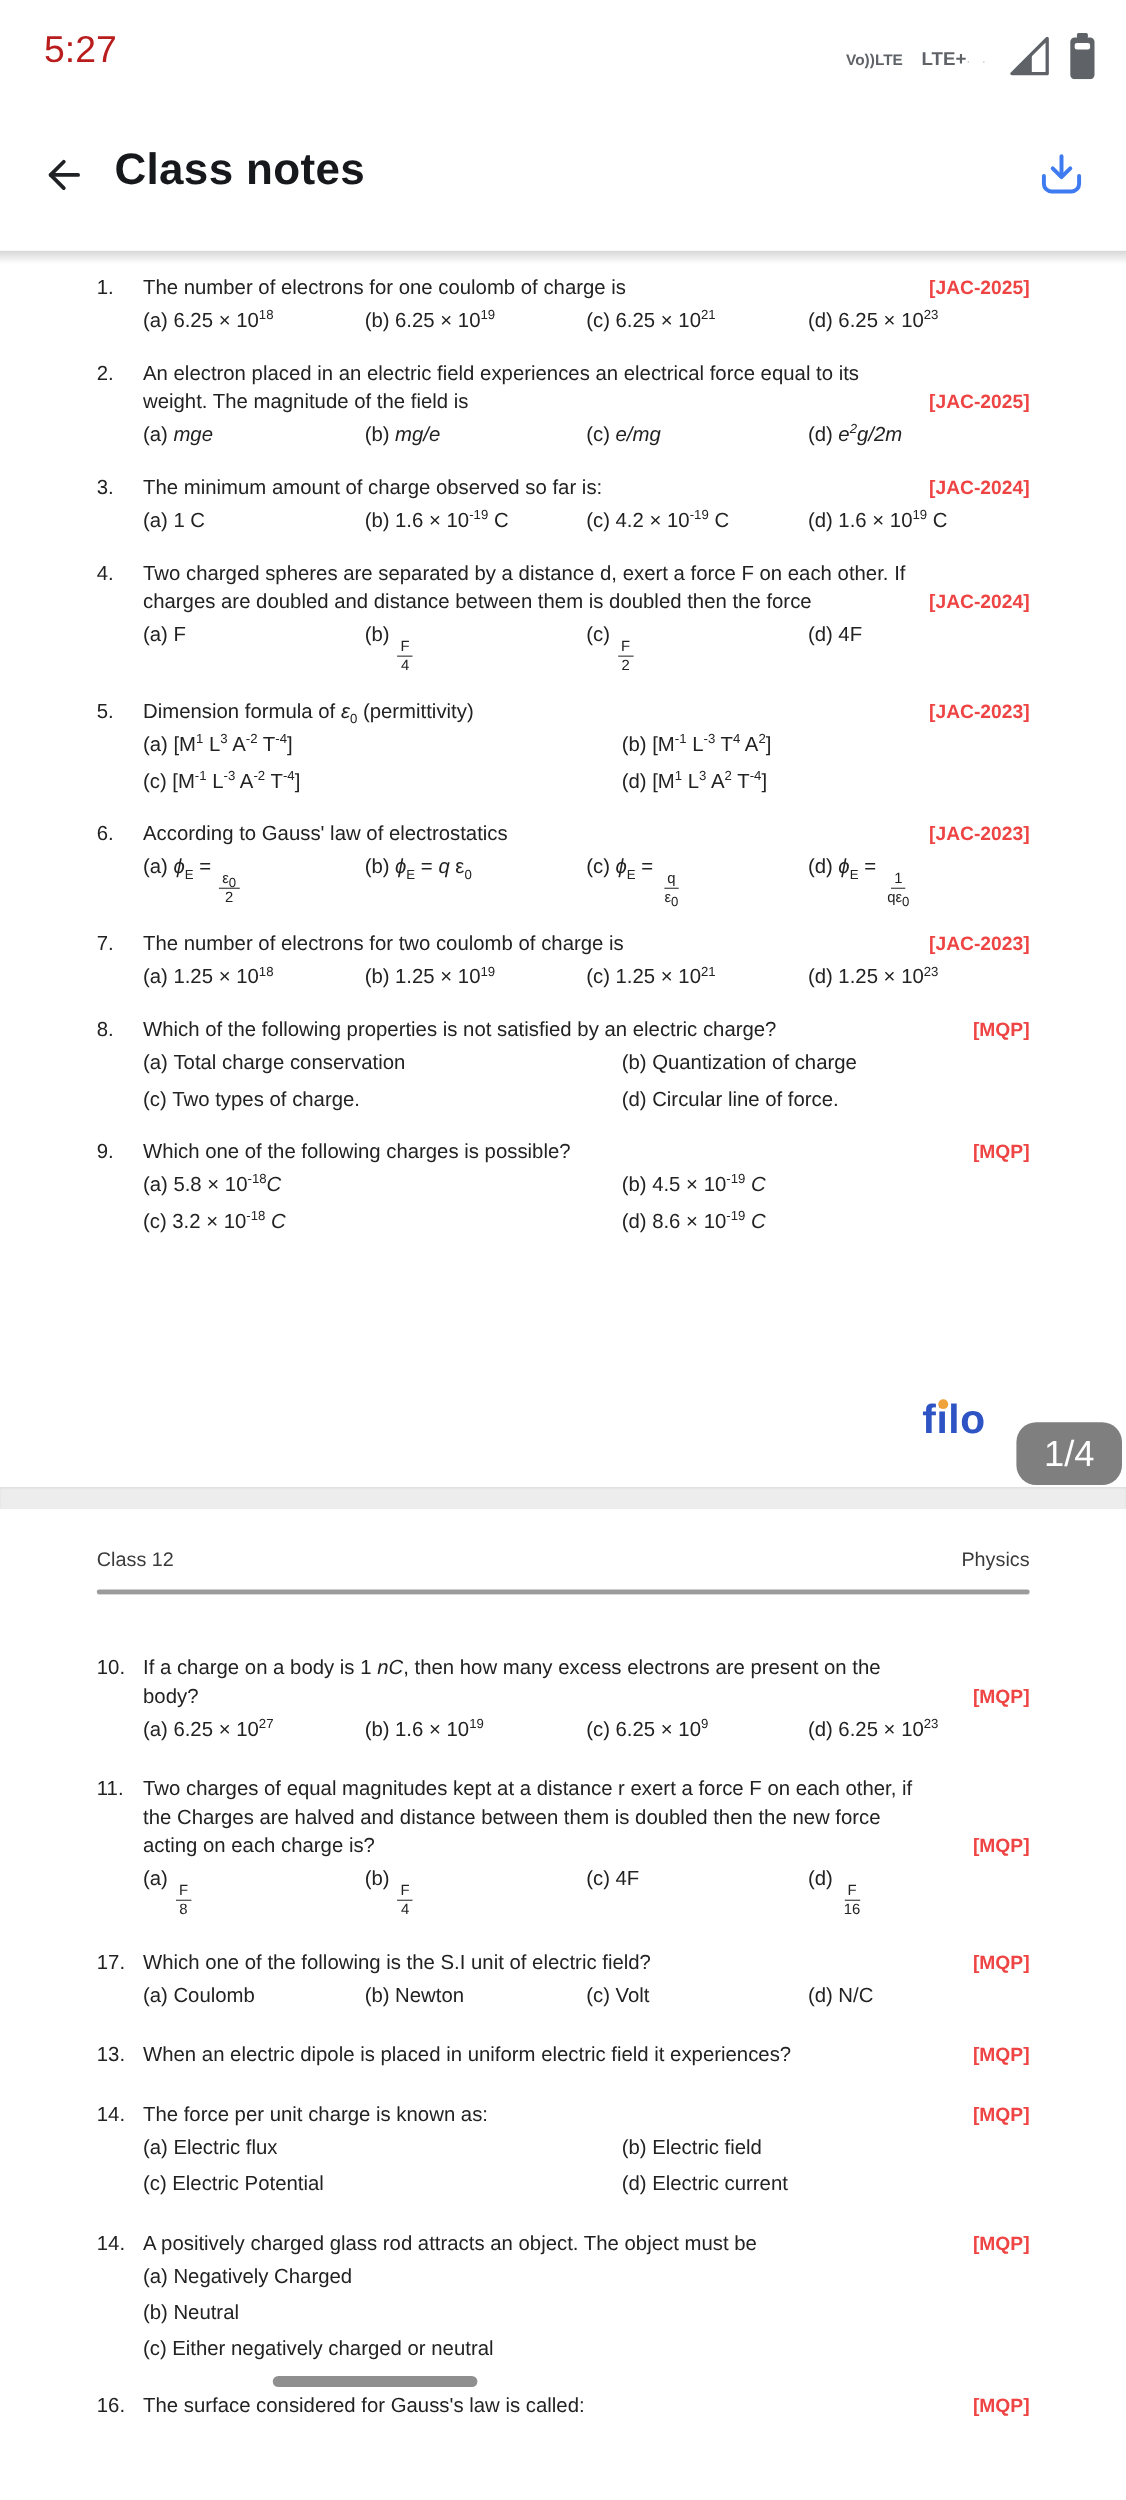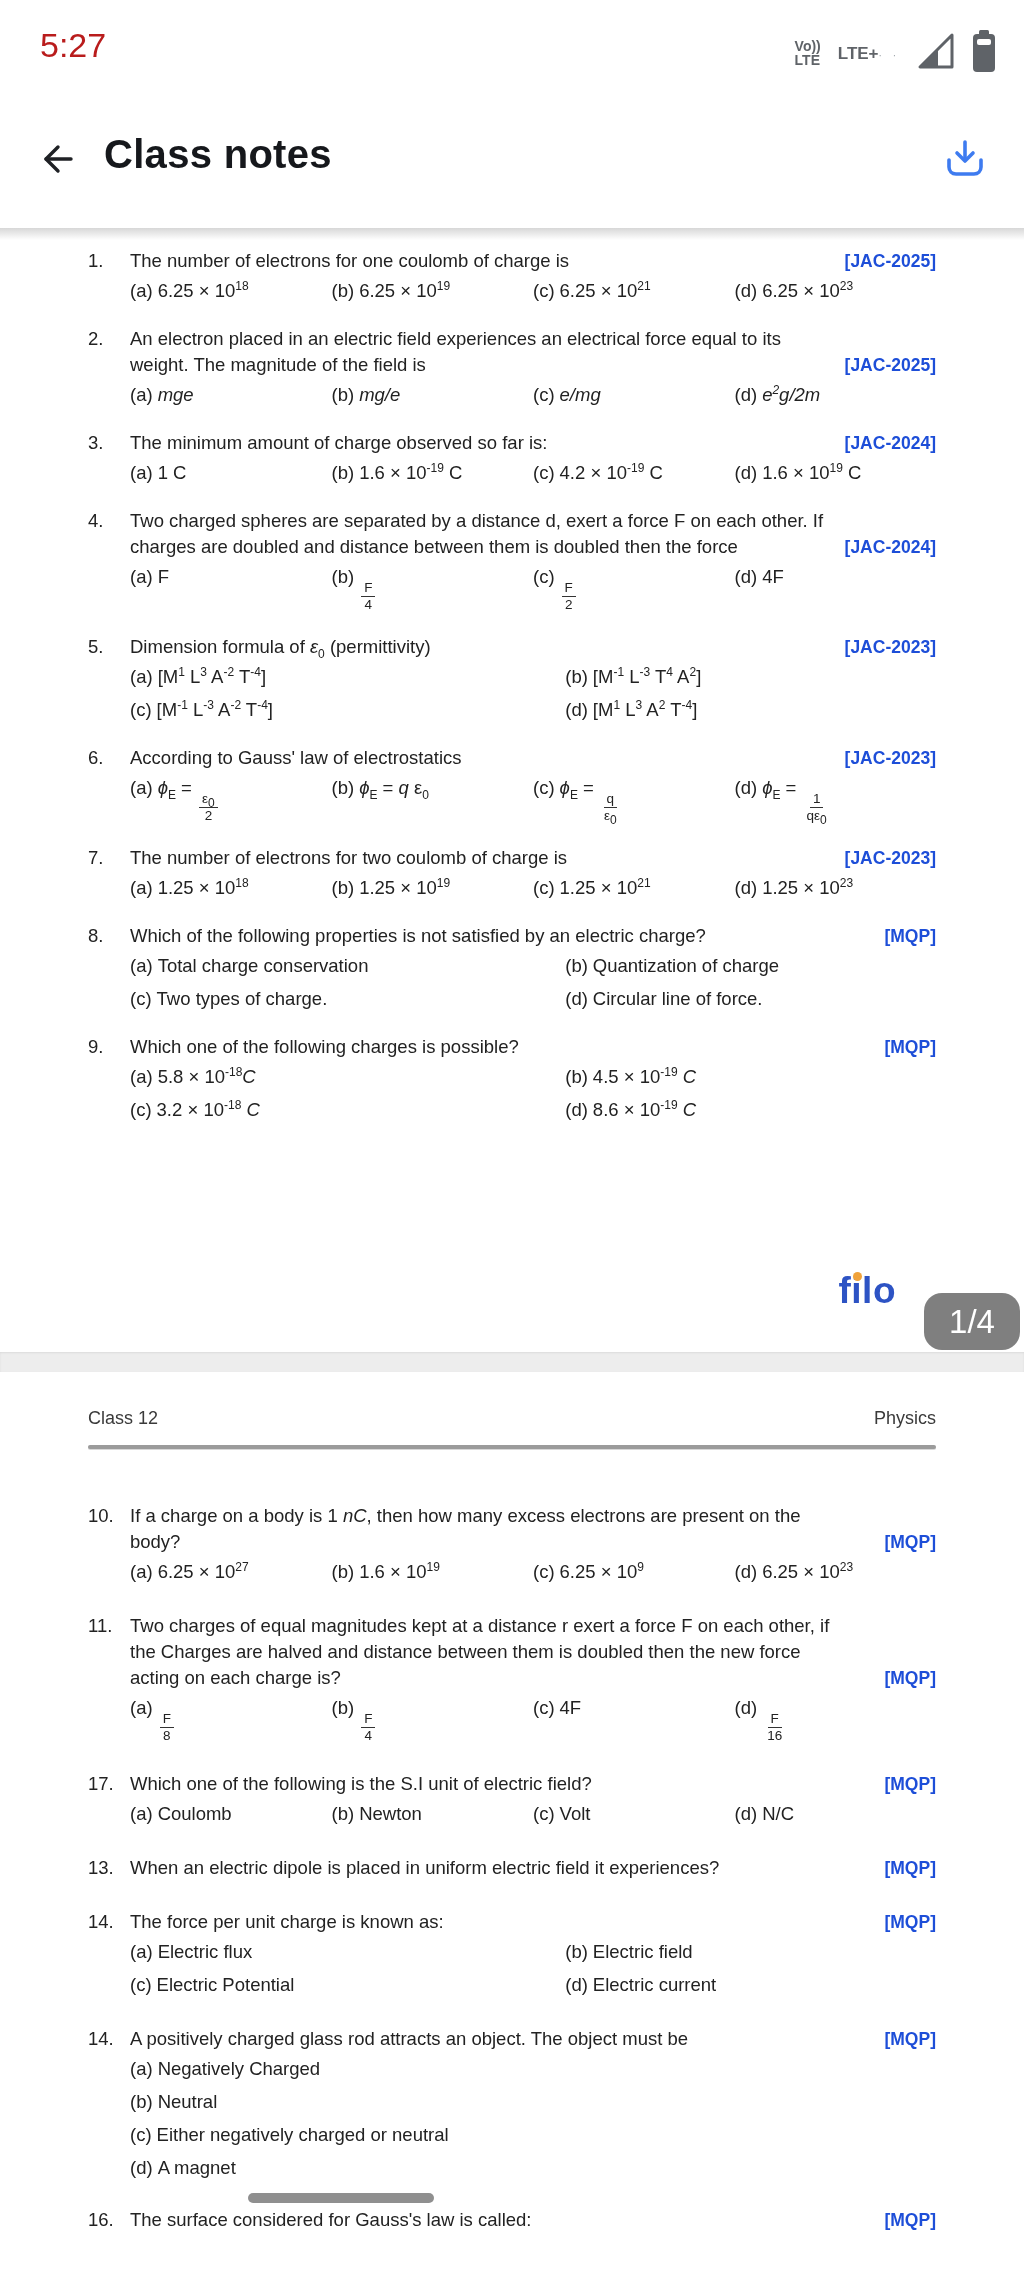--- a/index.html
+++ b/index.html
@@ -10,7 +10,7 @@
   .status-bar{position:absolute;top:0;left:0;right:0;height:92px;background:#fff}
   .time{position:absolute;left:40px;top:26px;font-size:34px;color:#b91c1c}
   .status-icons{position:absolute;right:28px;top:30px;display:flex;align-items:center;gap:17px;color:#5f6368}
-  .volte{display:flex;flex-direction:column;font-size:14px;font-weight:bold;line-height:14px}
+  .volte{display:flex;font-size:14px;font-weight:bold;line-height:14px}
   .lte{display:flex;align-items:center;font-size:17px;font-weight:bold;line-height:15px}
   .lte .dots{font-size:10px;color:#9aa0a6;letter-spacing:4px;margin-top:5px;font-weight:normal}
 

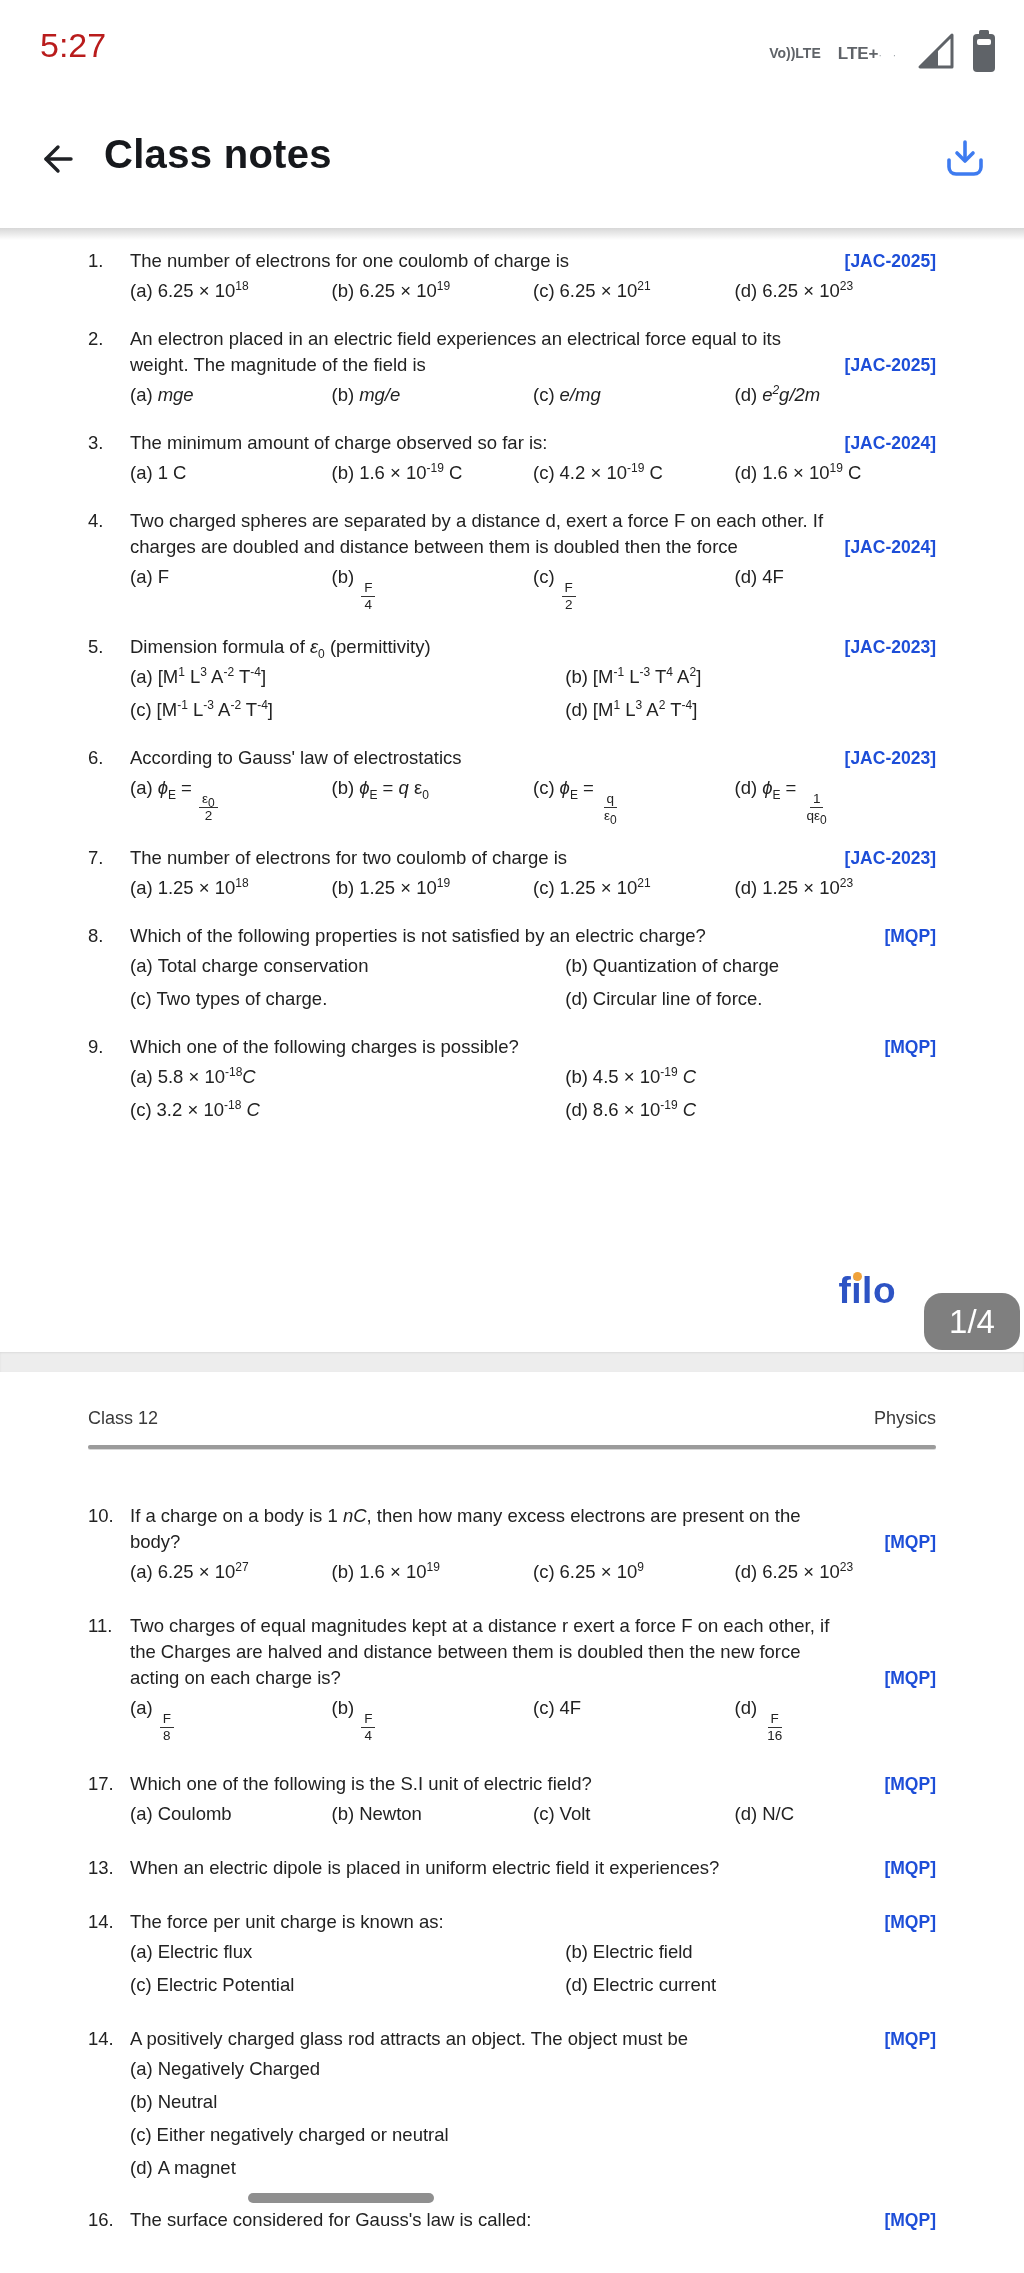--- a/index.html
+++ b/index.html
@@ -35,7 +35,7 @@
   .qnum{flex:0 0 42px;line-height:26px}
   .qbody{flex:1;min-width:0}
   .qtext{position:relative;line-height:26px;padding-right:95px}
-  .qtag{position:absolute;right:0;bottom:0;font-weight:bold;color:#1d4ed8;font-size:17.5px;white-space:nowrap}
+  .qtag{position:absolute;right:0;bottom:0;font-weight:bold;color:#ef4444;font-size:17.5px;white-space:nowrap}
   .opts{margin-top:3px;display:grid;row-gap:6px;line-height:27px}
   .cols4{grid-template-columns:repeat(4,1fr)}
   .cols2{grid-template-columns:54% 46%}

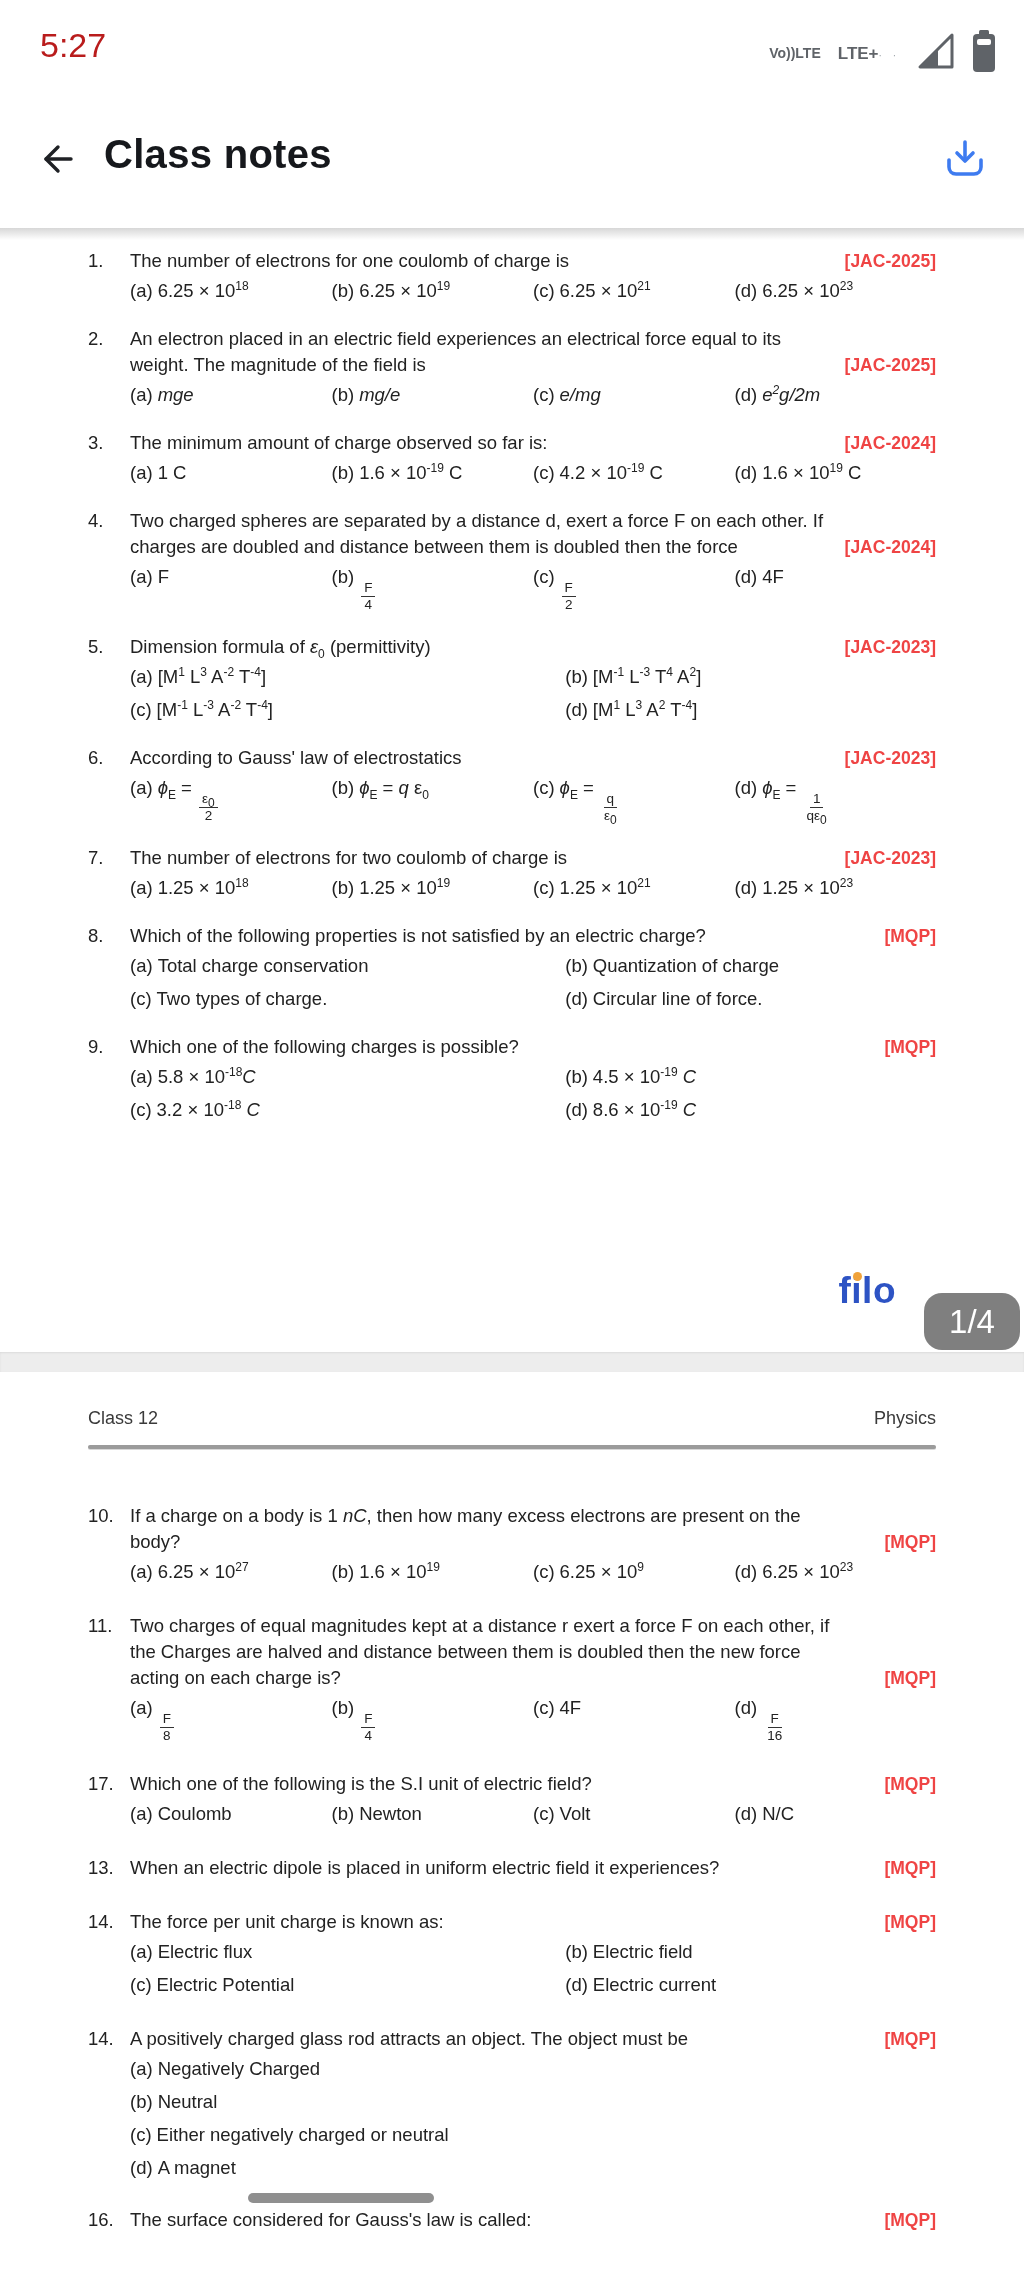--- a/index.html
+++ b/index.html
@@ -324,7 +324,6 @@
               <div class="opt"><span class="olabel">(a)</span>Negatively Charged</div>
               <div class="opt"><span class="olabel">(b)</span>Neutral</div>
               <div class="opt"><span class="olabel">(c)</span>Either negatively charged or neutral</div>
-              <div class="opt"><span class="olabel">(d)</span>A magnet</div>
             </div>
           </div>
         </div>

